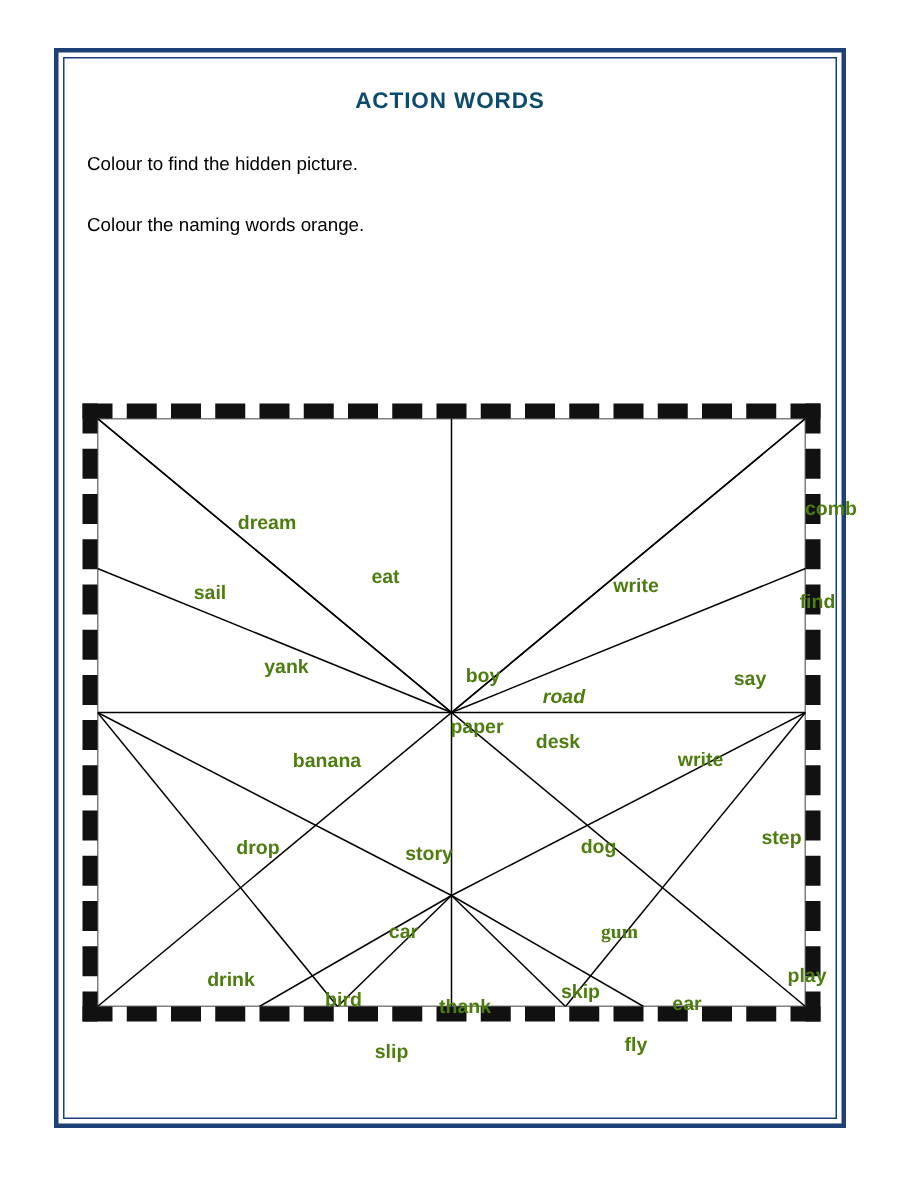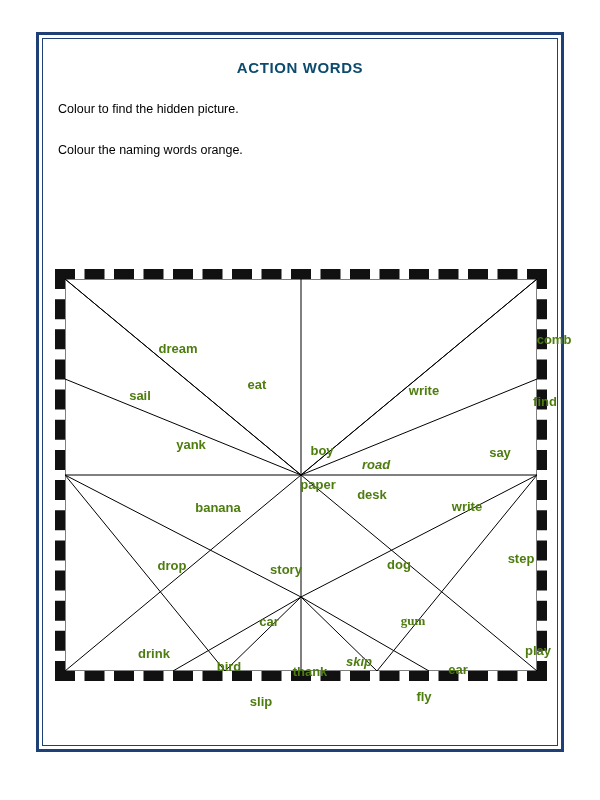--- a/index.html
+++ b/index.html
@@ -175,7 +175,7 @@
           <div class="word" style="left: 99px; top: 384px;">drink</div>
           <div class="word" style="left: 174px; top: 397px;">bird</div>
           <div class="word" style="left: 255px; top: 402px;">thank</div>
-          <div class="word" style="left: 304px; top: 392px; font-style: italic;">skip</div>
+          <div class="word" style="left: 332px; top: 392px;">skip</div>
           <div class="word" style="left: 403px; top: 400px;">ear</div>
           <div class="word" style="left: 483px; top: 381px;">play</div>
           <div class="word" style="left: 206px; top: 432px;">slip</div>

